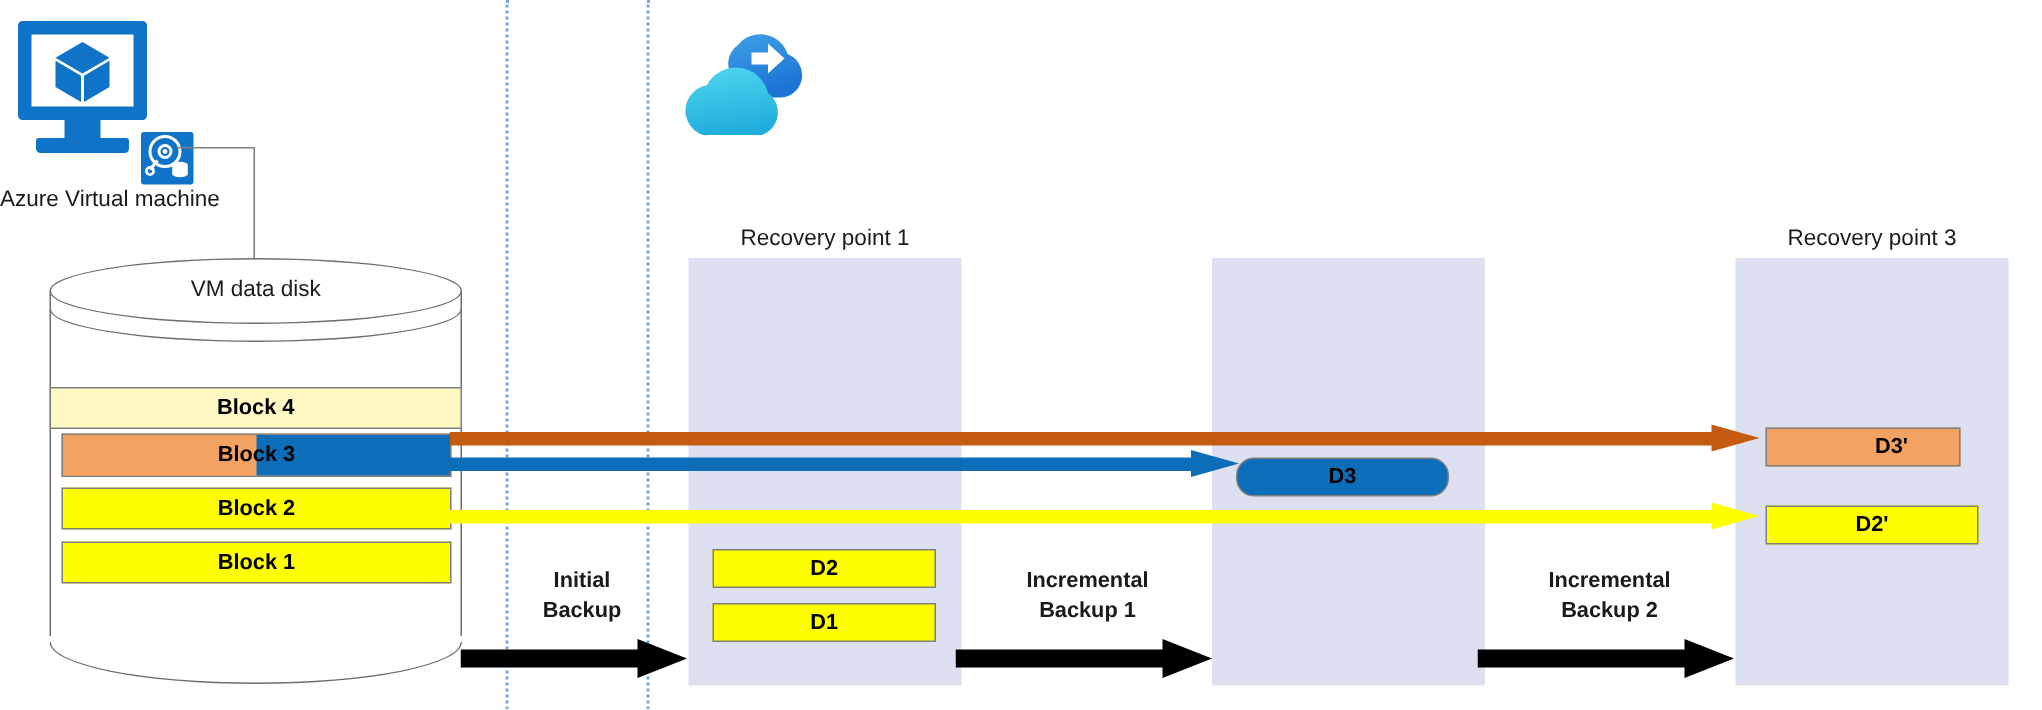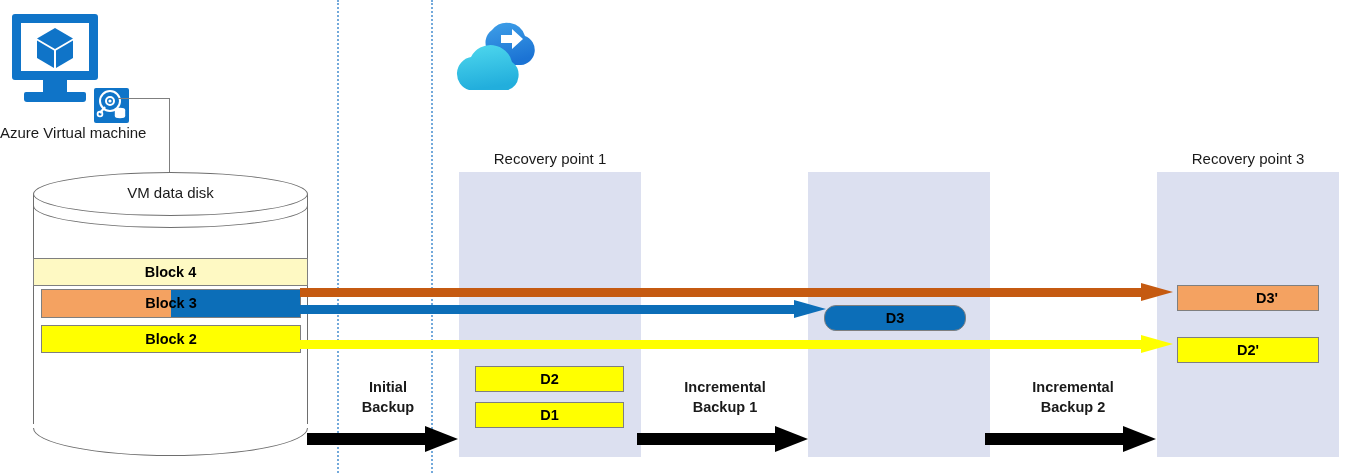--- a/index.html
+++ b/index.html
@@ -291,7 +291,7 @@
     <span>D3</span>
   </div>
 
-  <div class="dbox" style="left:1177px; top:285px; width:142px; height:26px; background:#F4A261;padding-left:38px;">
+  <div class="dbox" style="left:1177px; top:285px; width:130px; height:26px; background:#F4A261;padding-left:38px;">
     <span>D3'</span>
   </div>
   <div class="dbox" style="left:1177px; top:337px; width:142px; height:26px; background:#FFFF00;">

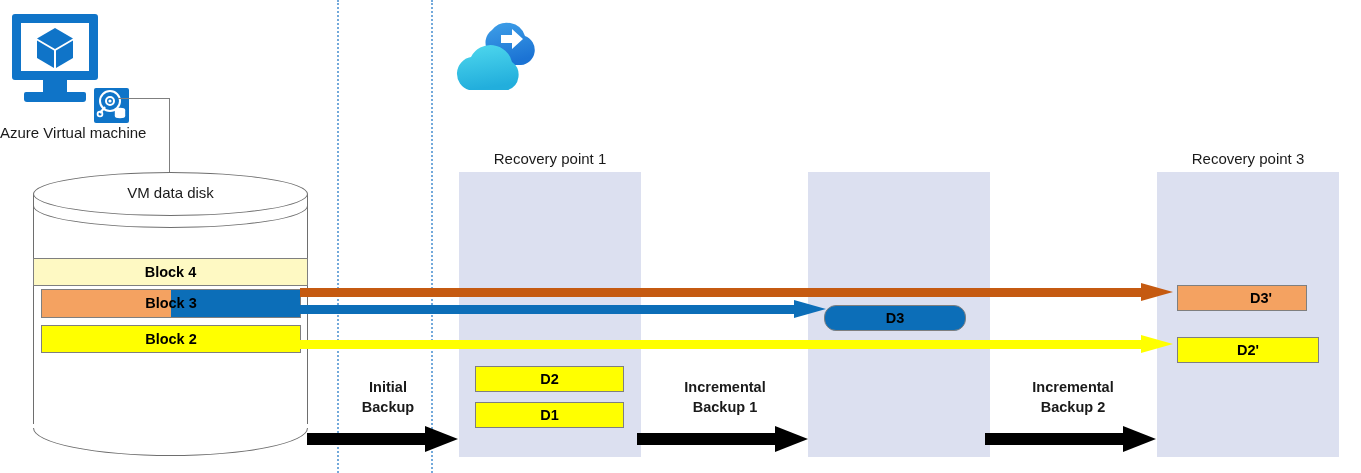--- a/index.html
+++ b/index.html
@@ -249,6 +249,9 @@
       <span class="blk-label">Block 2</span>
     </div>
 
+    <div class="blk" style="left:8px; top:189px; width:260px; height:28px; background:#FFFF00;">
+      <span class="blk-label">Block 1</span>
+    </div>
   </div>
 
   <div class="rp-panel" style="left:459px; top:172px; width:182px; height:285px;"></div>

